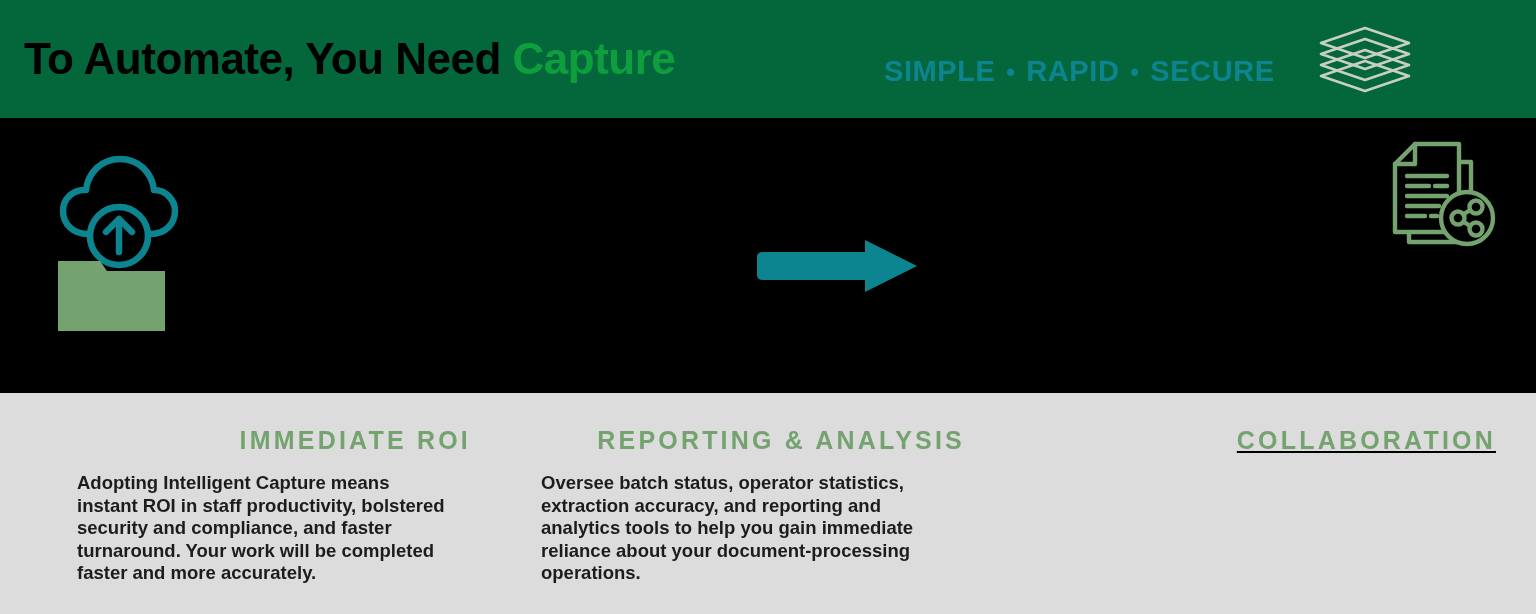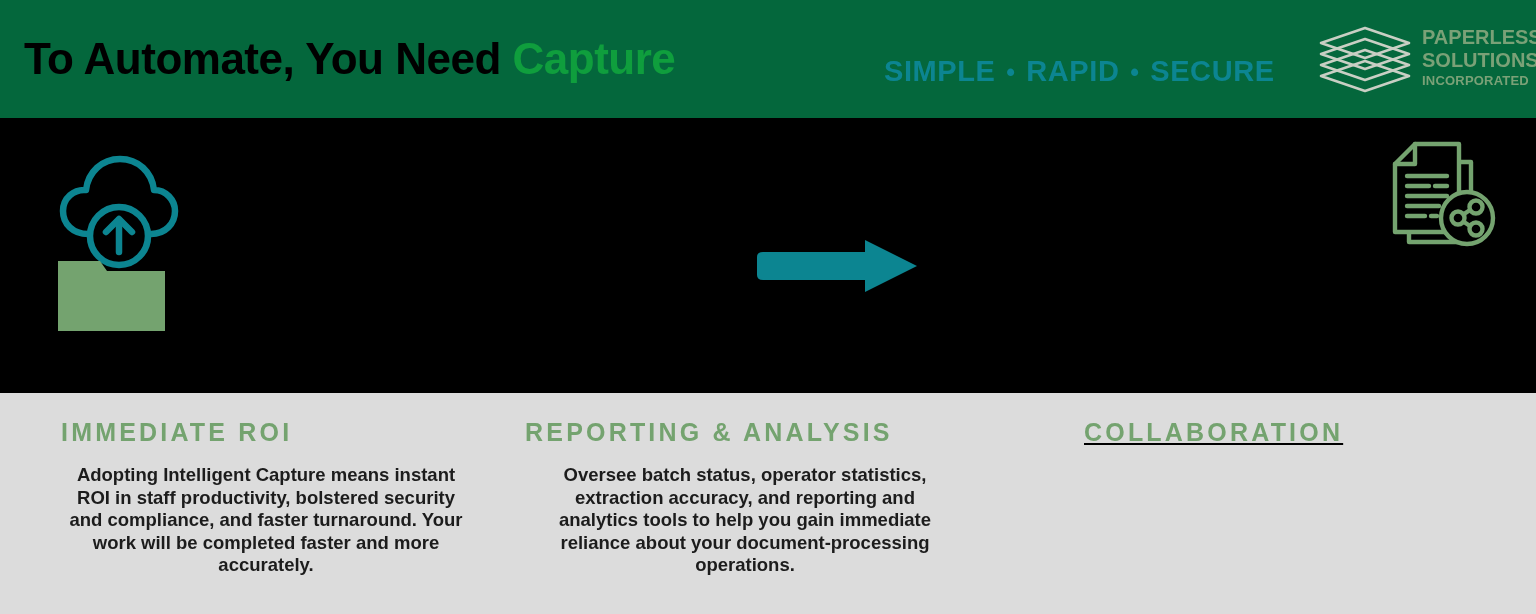--- a/index.html
+++ b/index.html
@@ -191,11 +191,6 @@
           <path d="M49 37 L93 52 L49 67 L5 52 Z"></path>
         </g>
       </svg>
-      <div class="logo-text">
-        <div class="lt1">PAPERLESS</div>
-        <div class="lt2">SOLUTIONS</div>
-        <div class="lt3">INCORPORATED</div>
-      </div>
     </div>
   </div>
 

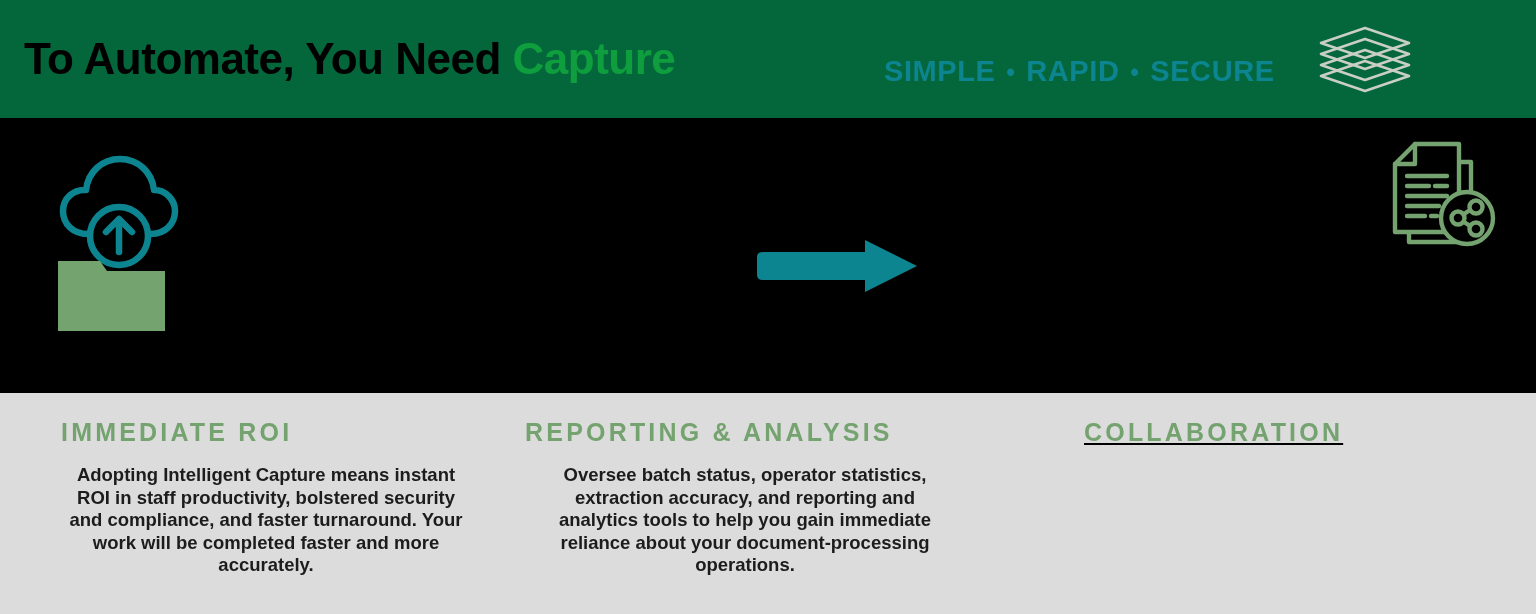--- a/index.html
+++ b/index.html
@@ -150,8 +150,9 @@
     letter-spacing: 3.2px;
     color: #74a36f;
     line-height: 30px;
-    margin: 4px 0 17px 0;
-    white-space: nowrap;
+    margin: 12px 0 17px 0;
+    white-space: nowrap;
+    text-align: right;
   }
   .col-body {
     font-size: 18.5px;

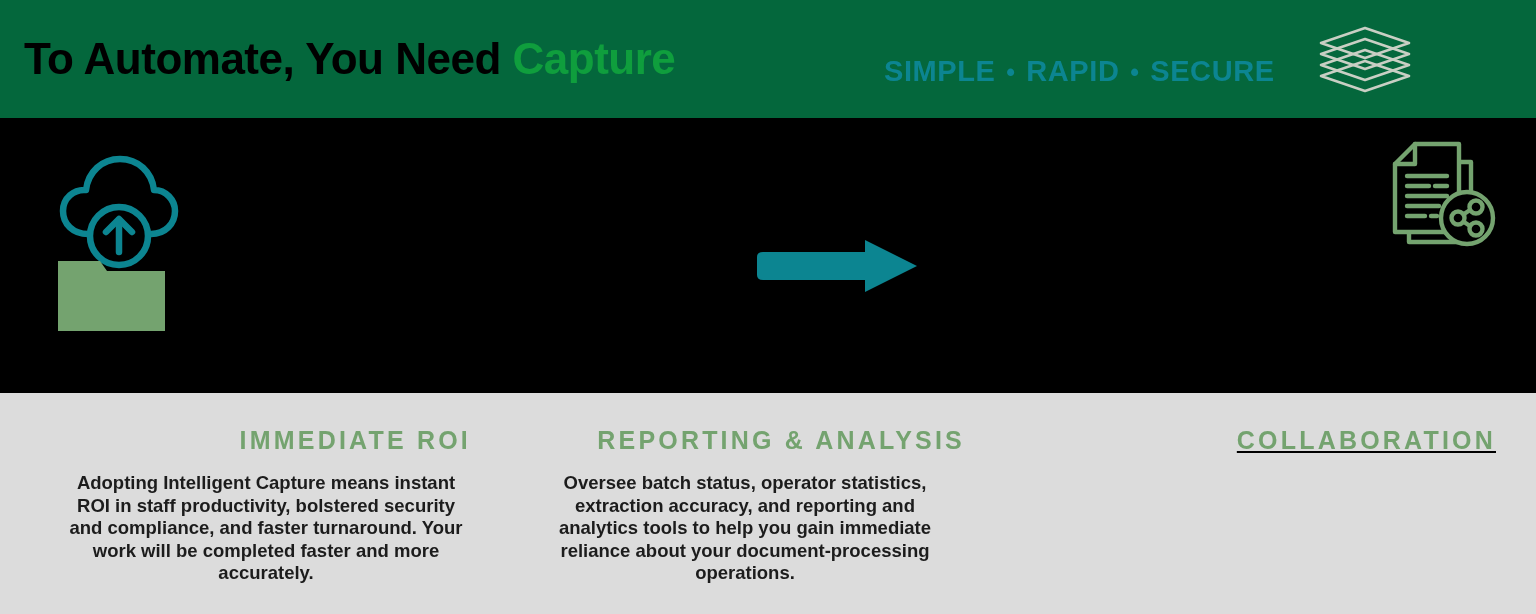--- a/index.html
+++ b/index.html
@@ -159,8 +159,7 @@
     font-weight: bold;
     line-height: 22.5px;
     color: #1c1c1c;
-    margin: 8px;
-    text-align: center;
+    margin: 16px;
   }
 </style>
 </head>

